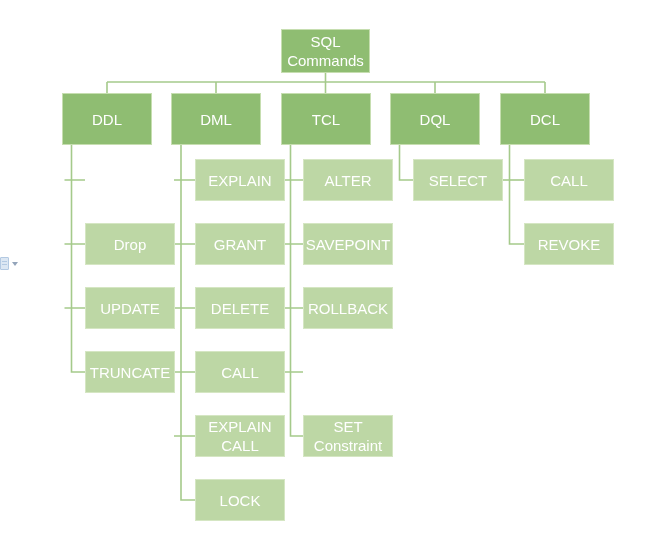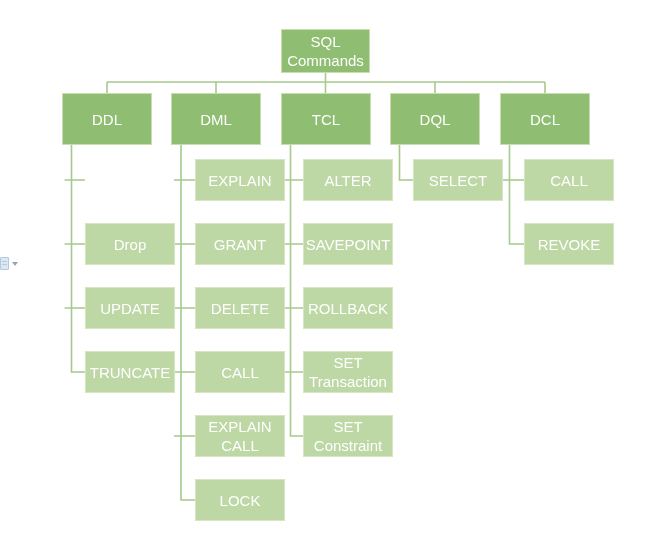--- a/index.html
+++ b/index.html
@@ -96,7 +96,6 @@
   <div class="node lvl2" style="left:303px;top:159px">ALTER</div>
   <div class="node lvl2" style="left:303px;top:223px">SAVEPOINT</div>
   <div class="node lvl2" style="left:303px;top:287px">ROLLBACK</div>
-  <div class="node lvl2" style="left:303px;top:351px">SET Transaction</div>
   <div class="node lvl2" style="left:303px;top:415px">SET Constraint</div>
 
   <div class="node lvl2" style="left:413px;top:159px">SELECT</div>

